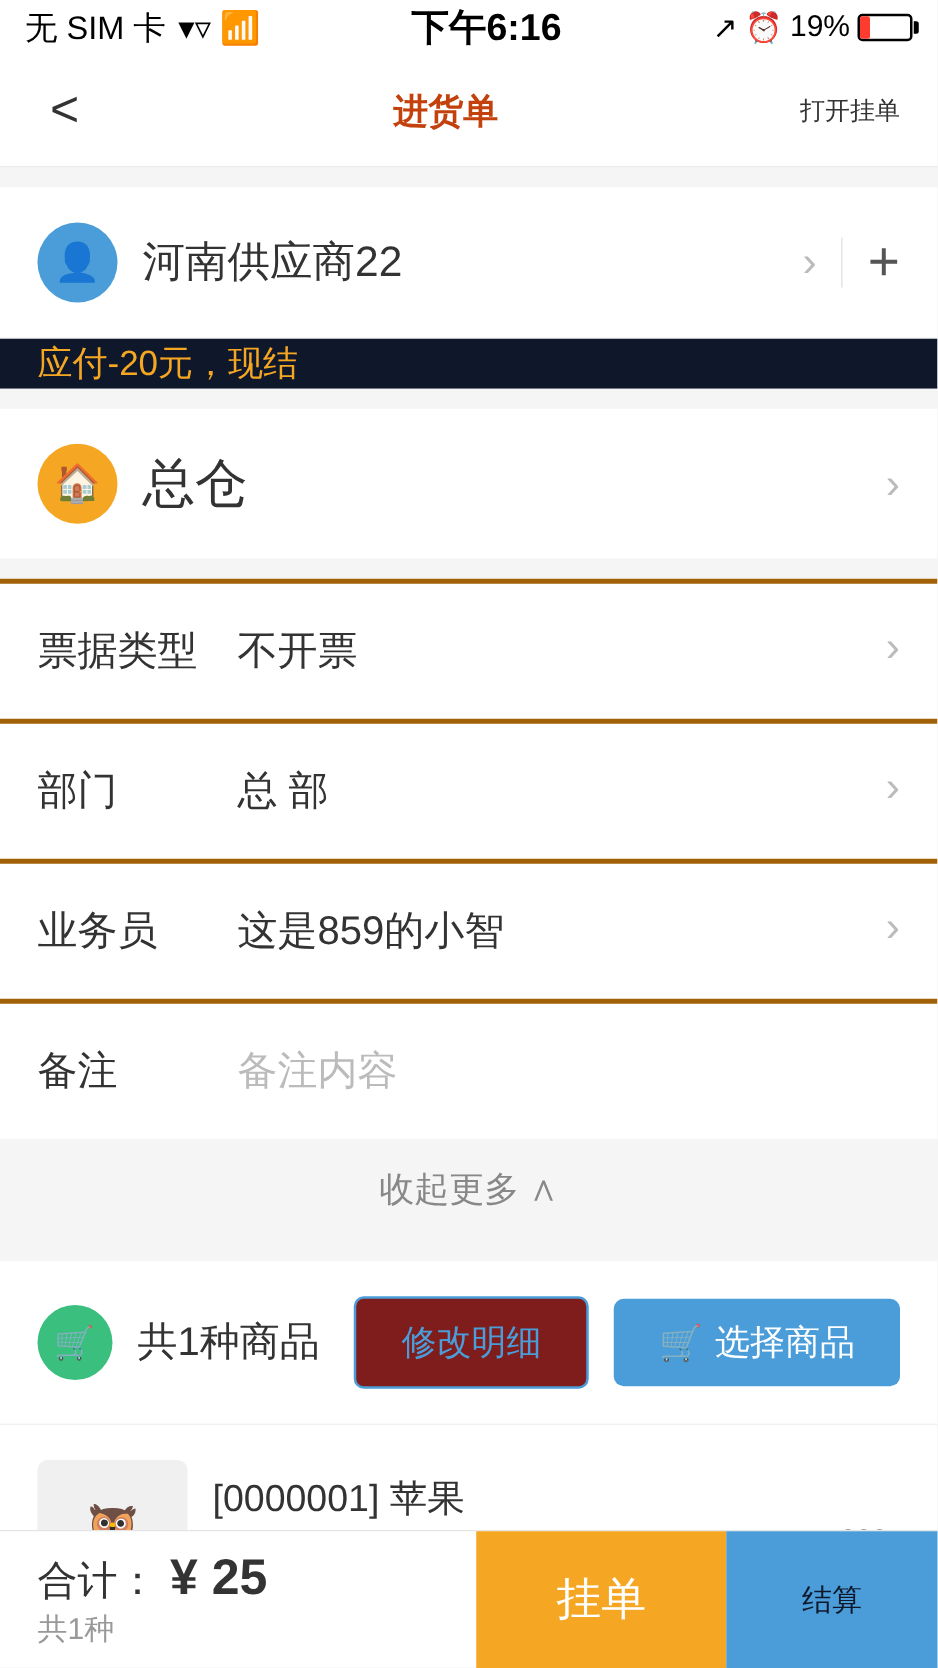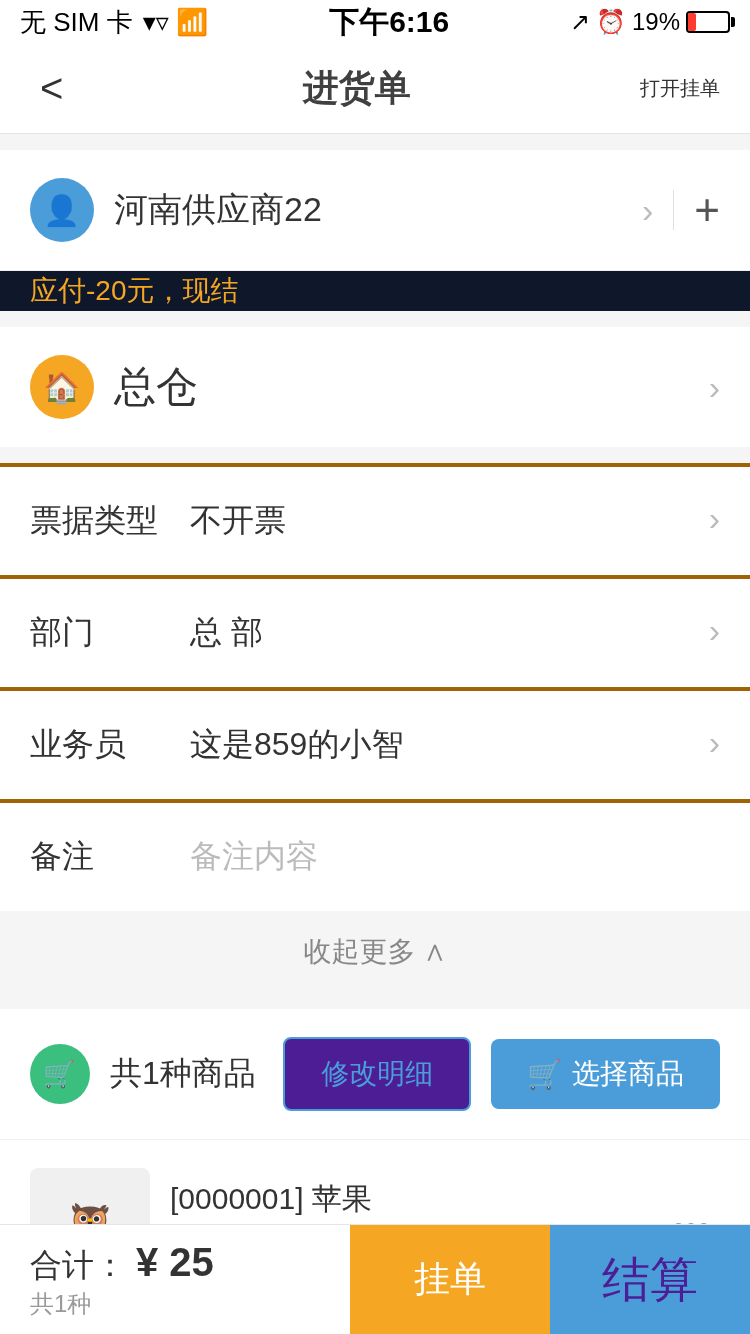--- a/index.html
+++ b/index.html
@@ -55,9 +55,9 @@
       padding: 10px;
     }
     .nav-title {
-      font-size: 36px;
+      font-size: 28px;
       font-weight: 600;
-      color: #404040;
+      color: #c2410c;
     }
     .nav-action {
       font-size: 20px;

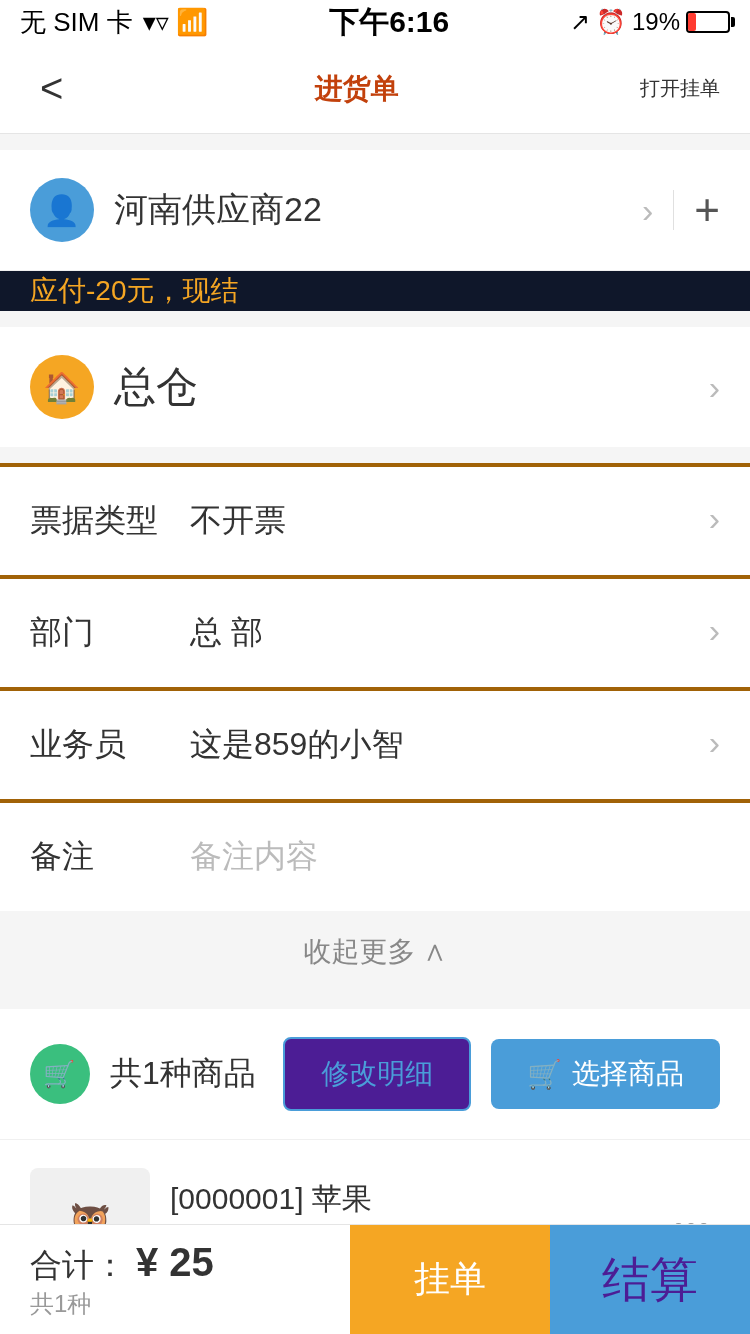--- a/index.html
+++ b/index.html
@@ -181,7 +181,7 @@
     .btn-outline {
       border: 2px solid #4a9dd9;
       color: #4a9dd9;
-      background: #4c1d95;
+      background: #7f1d1d;
       padding: 16px 36px;
       border-radius: 8px;
       font-size: 28px;

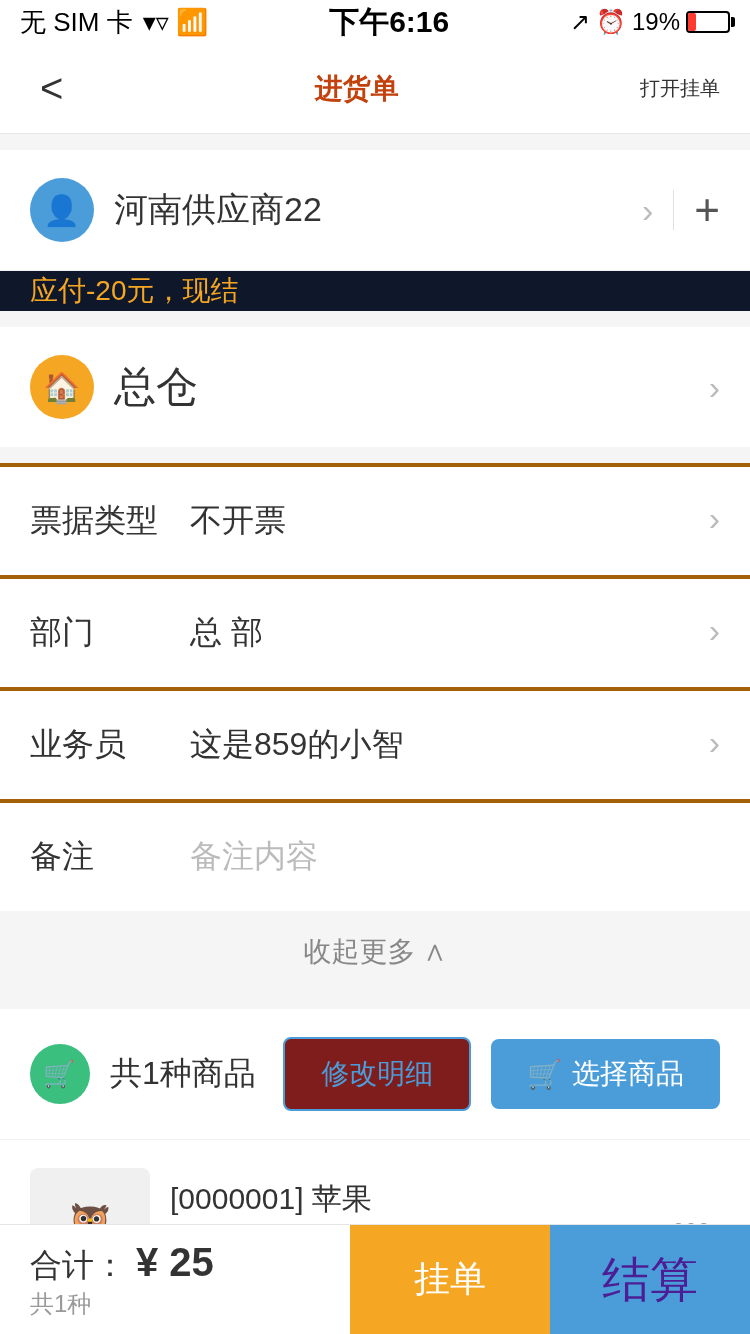--- a/index.html
+++ b/index.html
@@ -279,13 +279,13 @@
     }
     .footer-btn-settle {
       background: #4a9dd9;
-      color: #4c1d95;
-      width: 200px;
+      color: #0f172a;
+      width: 169px;
       height: 110px;
       display: flex;
       align-items: center;
       justify-content: center;
-      font-size: 48px;
+      font-size: 24px;
       cursor: pointer;
     }
 

